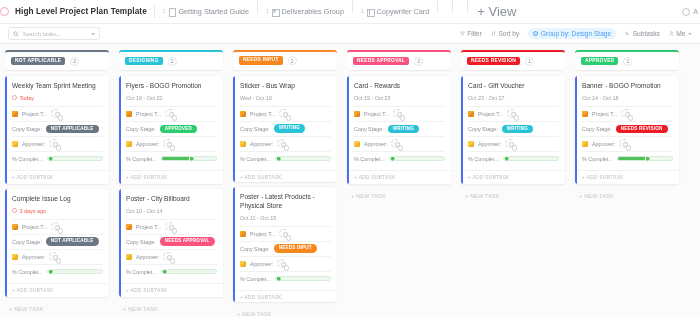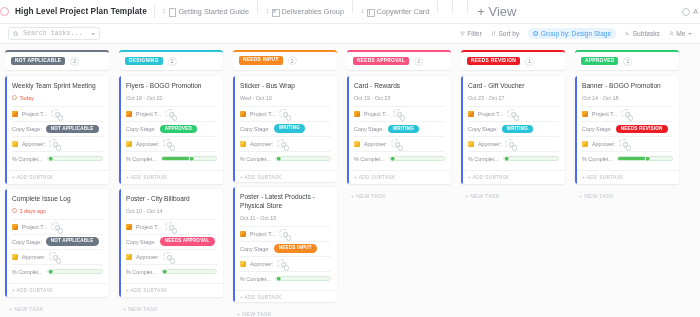--- a/index.html
+++ b/index.html
@@ -150,7 +150,7 @@
     border: none; outline: none;
     font-size: 6.6px;
     color: #9aa0a8;
-    font-family: Liberation Mono, monospace;
+    font-family: Liberation Serif, serif;
     width: 100%;
     background: transparent;
   }

